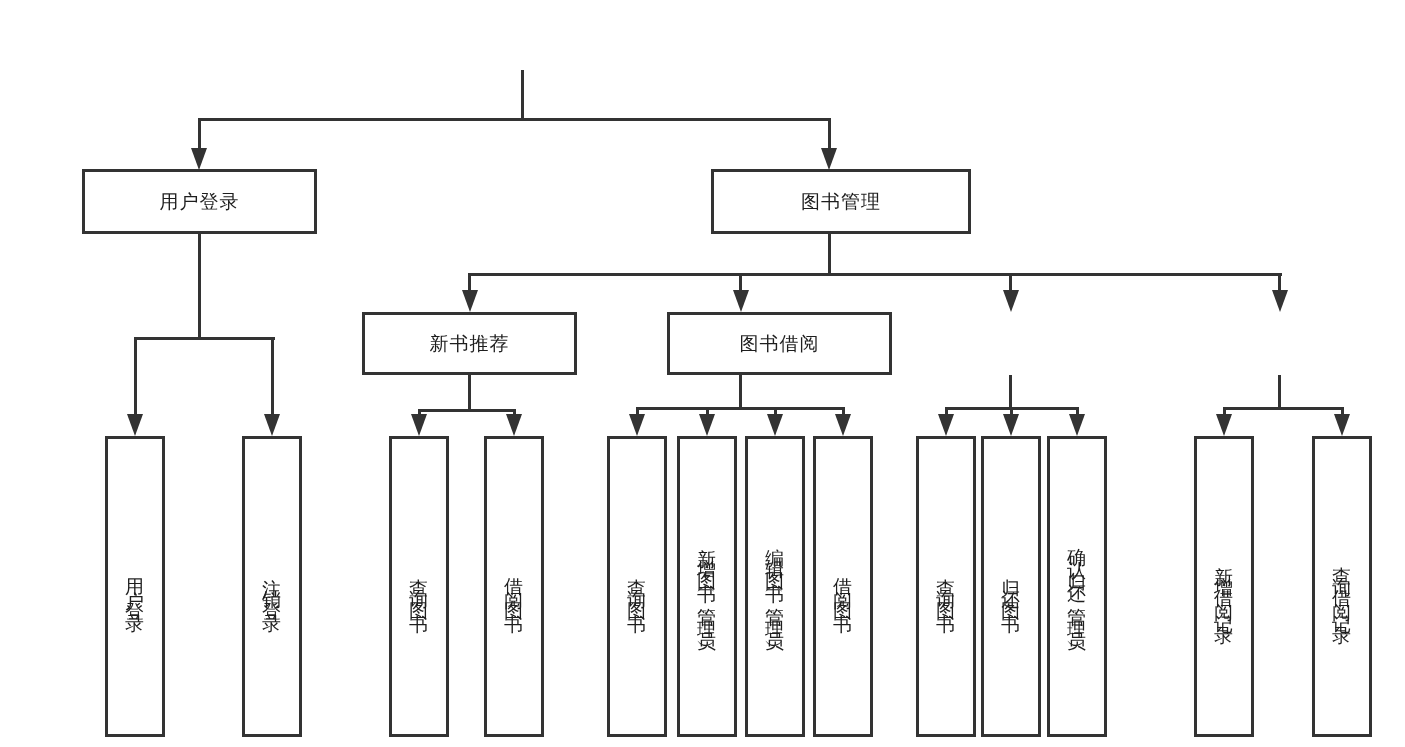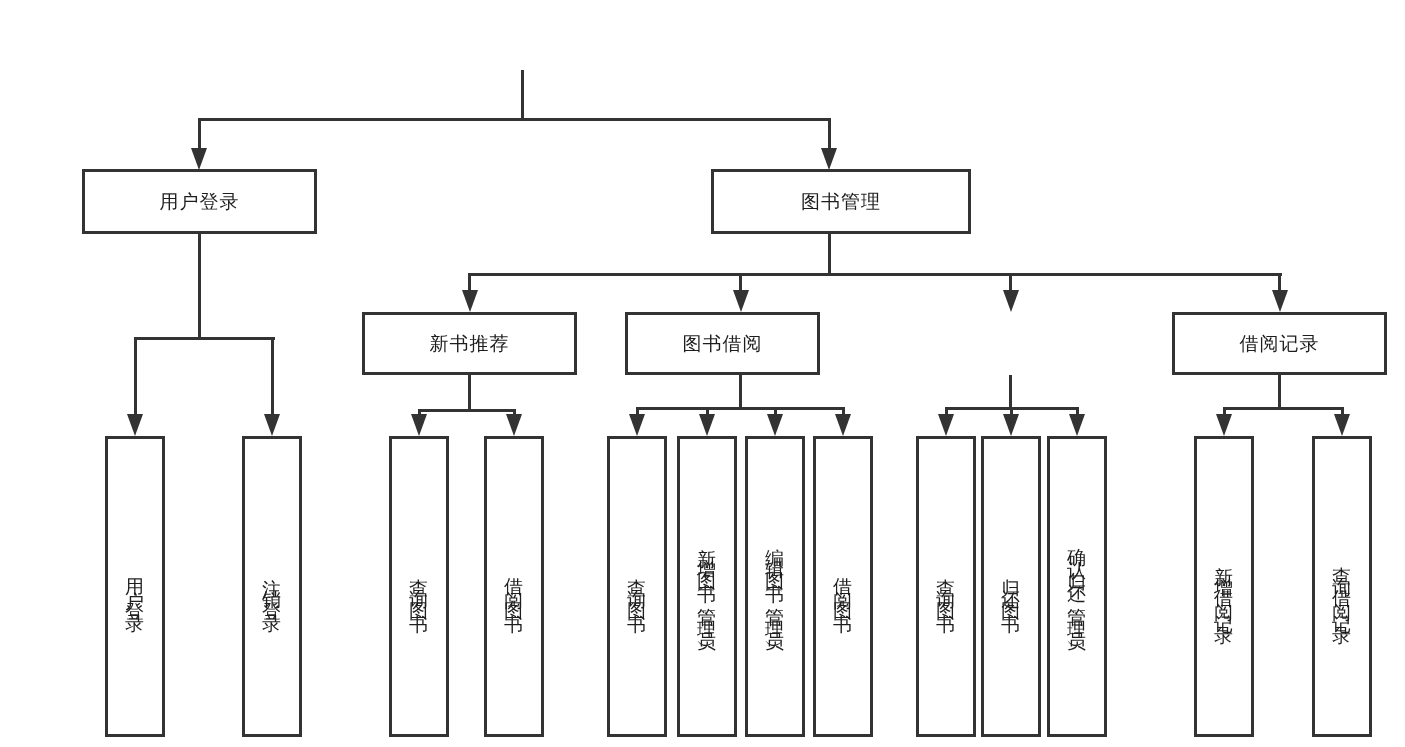--- a/index.html
+++ b/index.html
@@ -77,7 +77,7 @@
   <div class="box" style="left:362px;top:312px;width:215px;height:63px;">
     <span>新书推荐</span>
   </div>
-  <div class="box" style="left:625px;top:312px;width:195px;height:63px;">
+  <div class="box" style="left:667px;top:312px;width:225px;height:63px;">
     <span>图书借阅</span>
   </div>
   <div class="box" style="left:1172px;top:312px;width:215px;height:63px;">

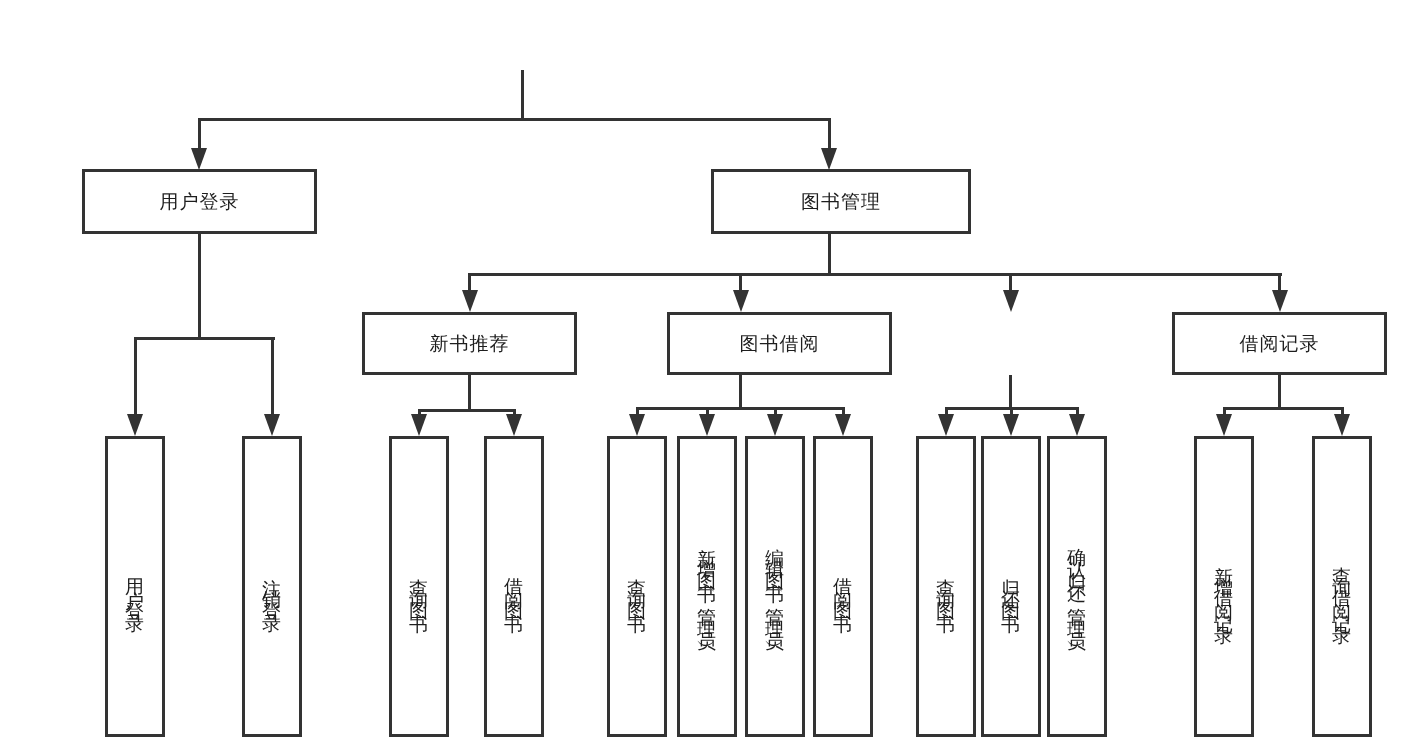--- a/index.html
+++ b/index.html
@@ -79,9 +79,6 @@
   </div>
   <div class="box" style="left:667px;top:312px;width:225px;height:63px;">
     <span>图书借阅</span>
-  </div>
-  <div class="box" style="left:1172px;top:312px;width:215px;height:63px;">
-    <span>借阅记录</span>
   </div>
 
   <div class="box vbox" style="left:105px;top:436px;width:60px;height:301px;">

